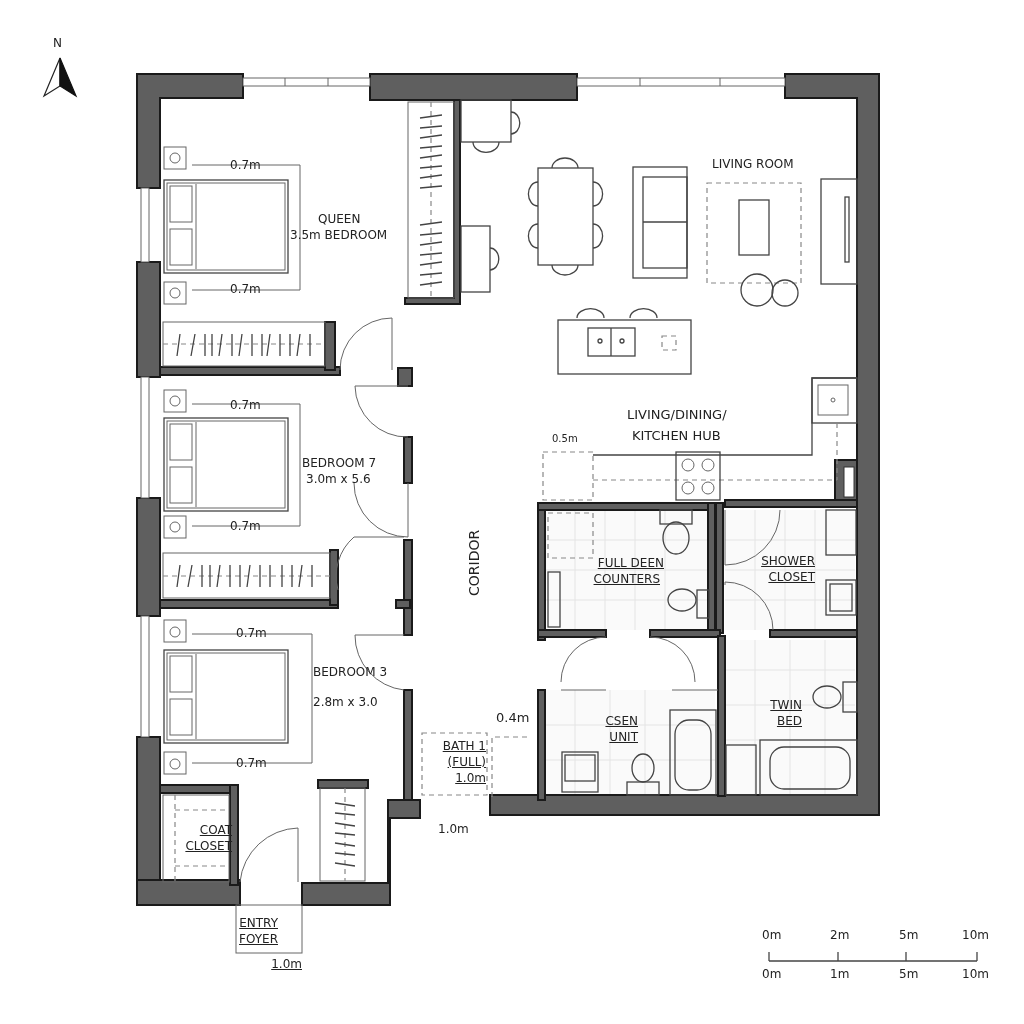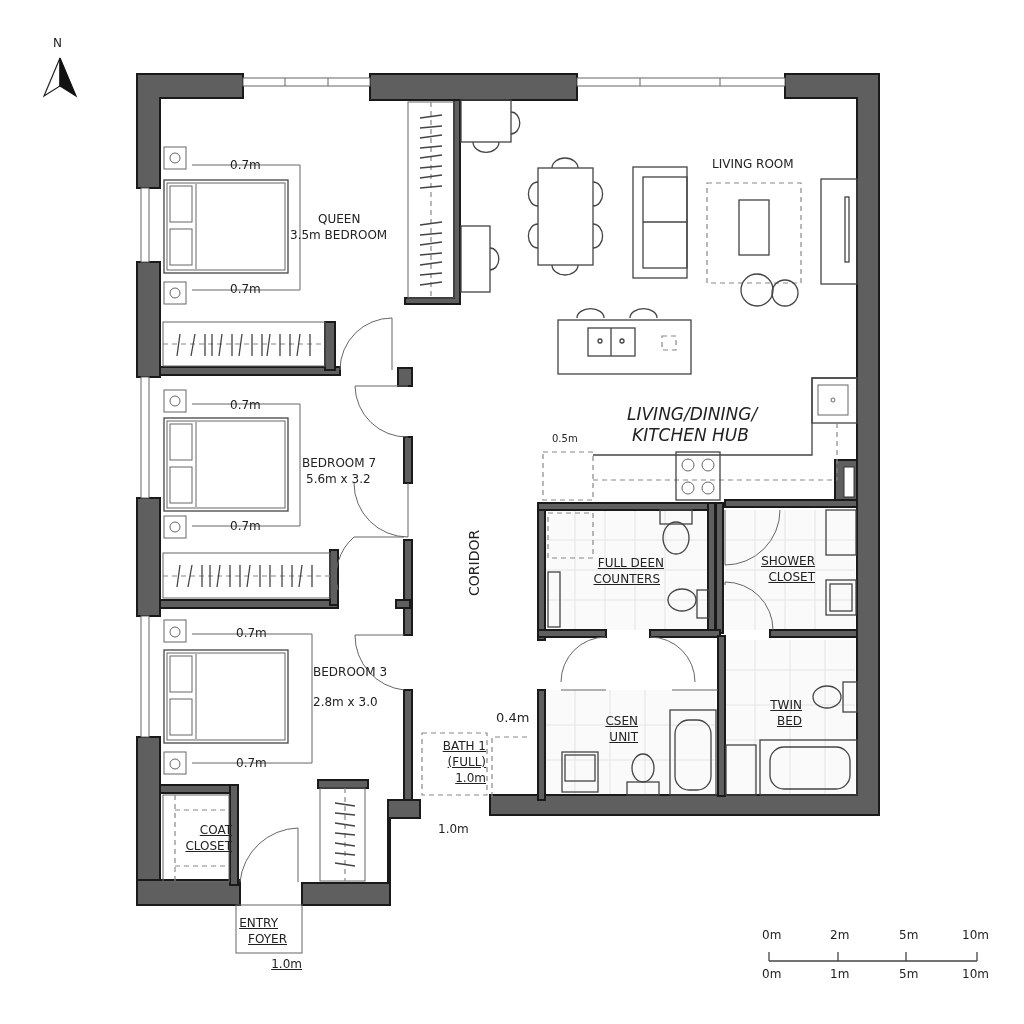--- a/index.html
+++ b/index.html
@@ -13,7 +13,7 @@
   .win{fill:#fff;stroke:#666;stroke-width:1;}
   .lbl{position:absolute;color:#222;font-size:12px;line-height:16px;white-space:nowrap;}
   .c{text-align:right;text-decoration:underline;}
-  .big{font-size:17px;line-height:21px;font-style:italic;}
+  .big{font-size:13px;line-height:21px;}
 </style>
 </head>
 <body>

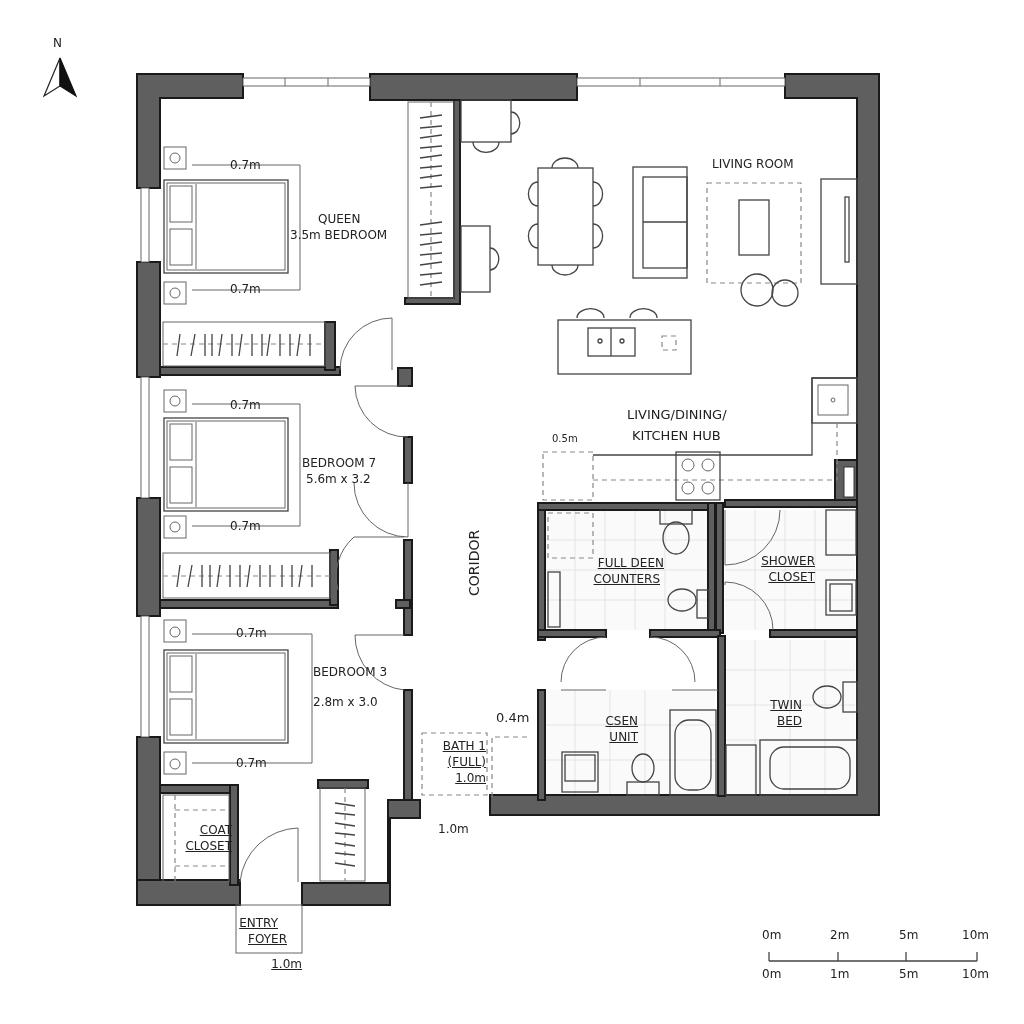--- a/index.html
+++ b/index.html
@@ -277,7 +277,7 @@
 <div class="lbl" style="left:230px;top:397px;">0.7m</div>
 <div class="lbl" style="left:230px;top:518px;">0.7m</div>
 <div class="lbl" style="left:302px;top:455px;">BEDROOM 7</div>
-<div class="lbl" style="left:306px;top:471px;">5.6m x 3.2</div>
+<div class="lbl" style="left:306px;top:471px;">3.0m x 5.6</div>
 
 <div class="lbl" style="left:236px;top:625px;">0.7m</div>
 <div class="lbl" style="left:236px;top:755px;">0.7m</div>

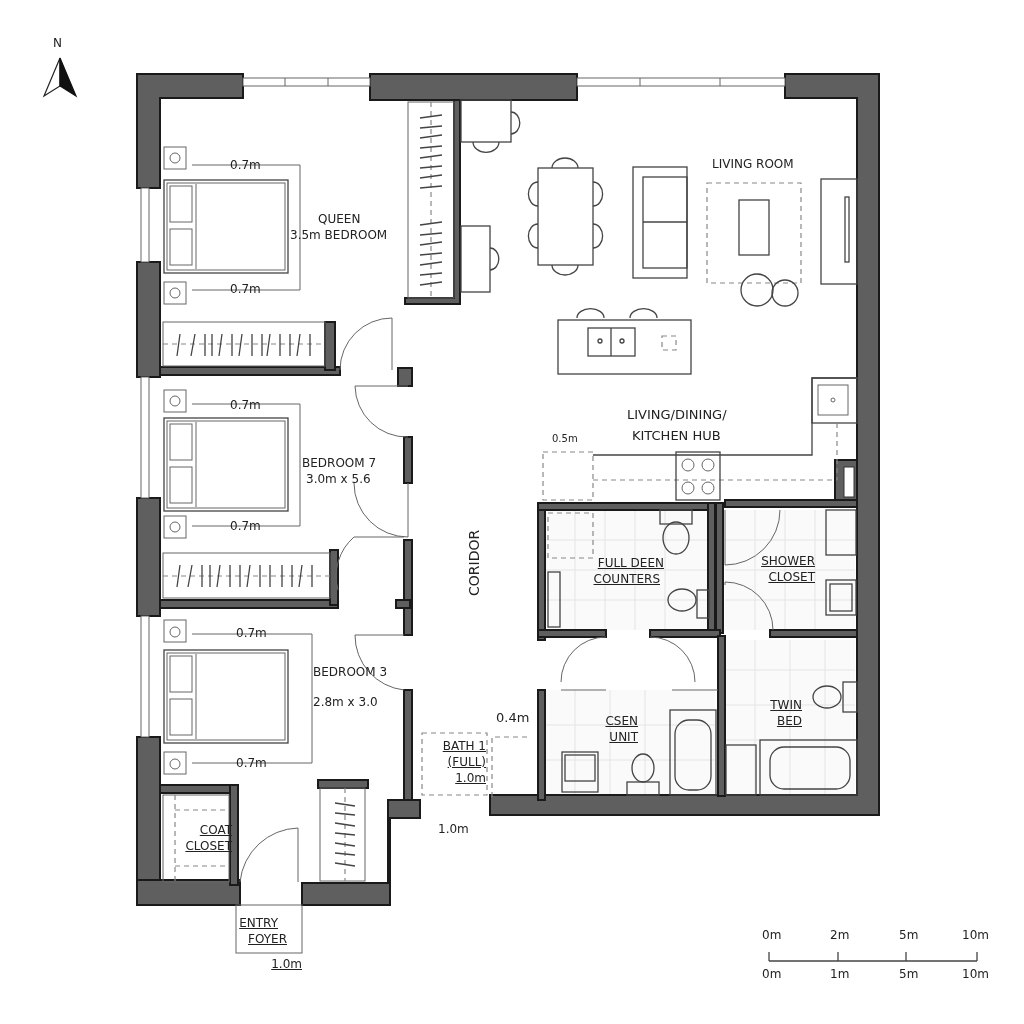--- a/index.html
+++ b/index.html
@@ -310,7 +310,7 @@
 <div class="lbl c" style="left:166px;top:838px;width:66px;">CLOSET</div>
 
 <div class="lbl c" style="left:236px;top:915px;width:42px;">ENTRY</div>
-<div class="lbl c" style="left:241px;top:931px;width:46px;">FOYER</div>
+<div class="lbl c" style="left:232px;top:931px;width:46px;">FOYER</div>
 <div class="lbl c" style="left:236px;top:956px;width:66px;">1.0m</div>
 
 <div class="lbl" style="left:762px;top:927px;">0m</div>

